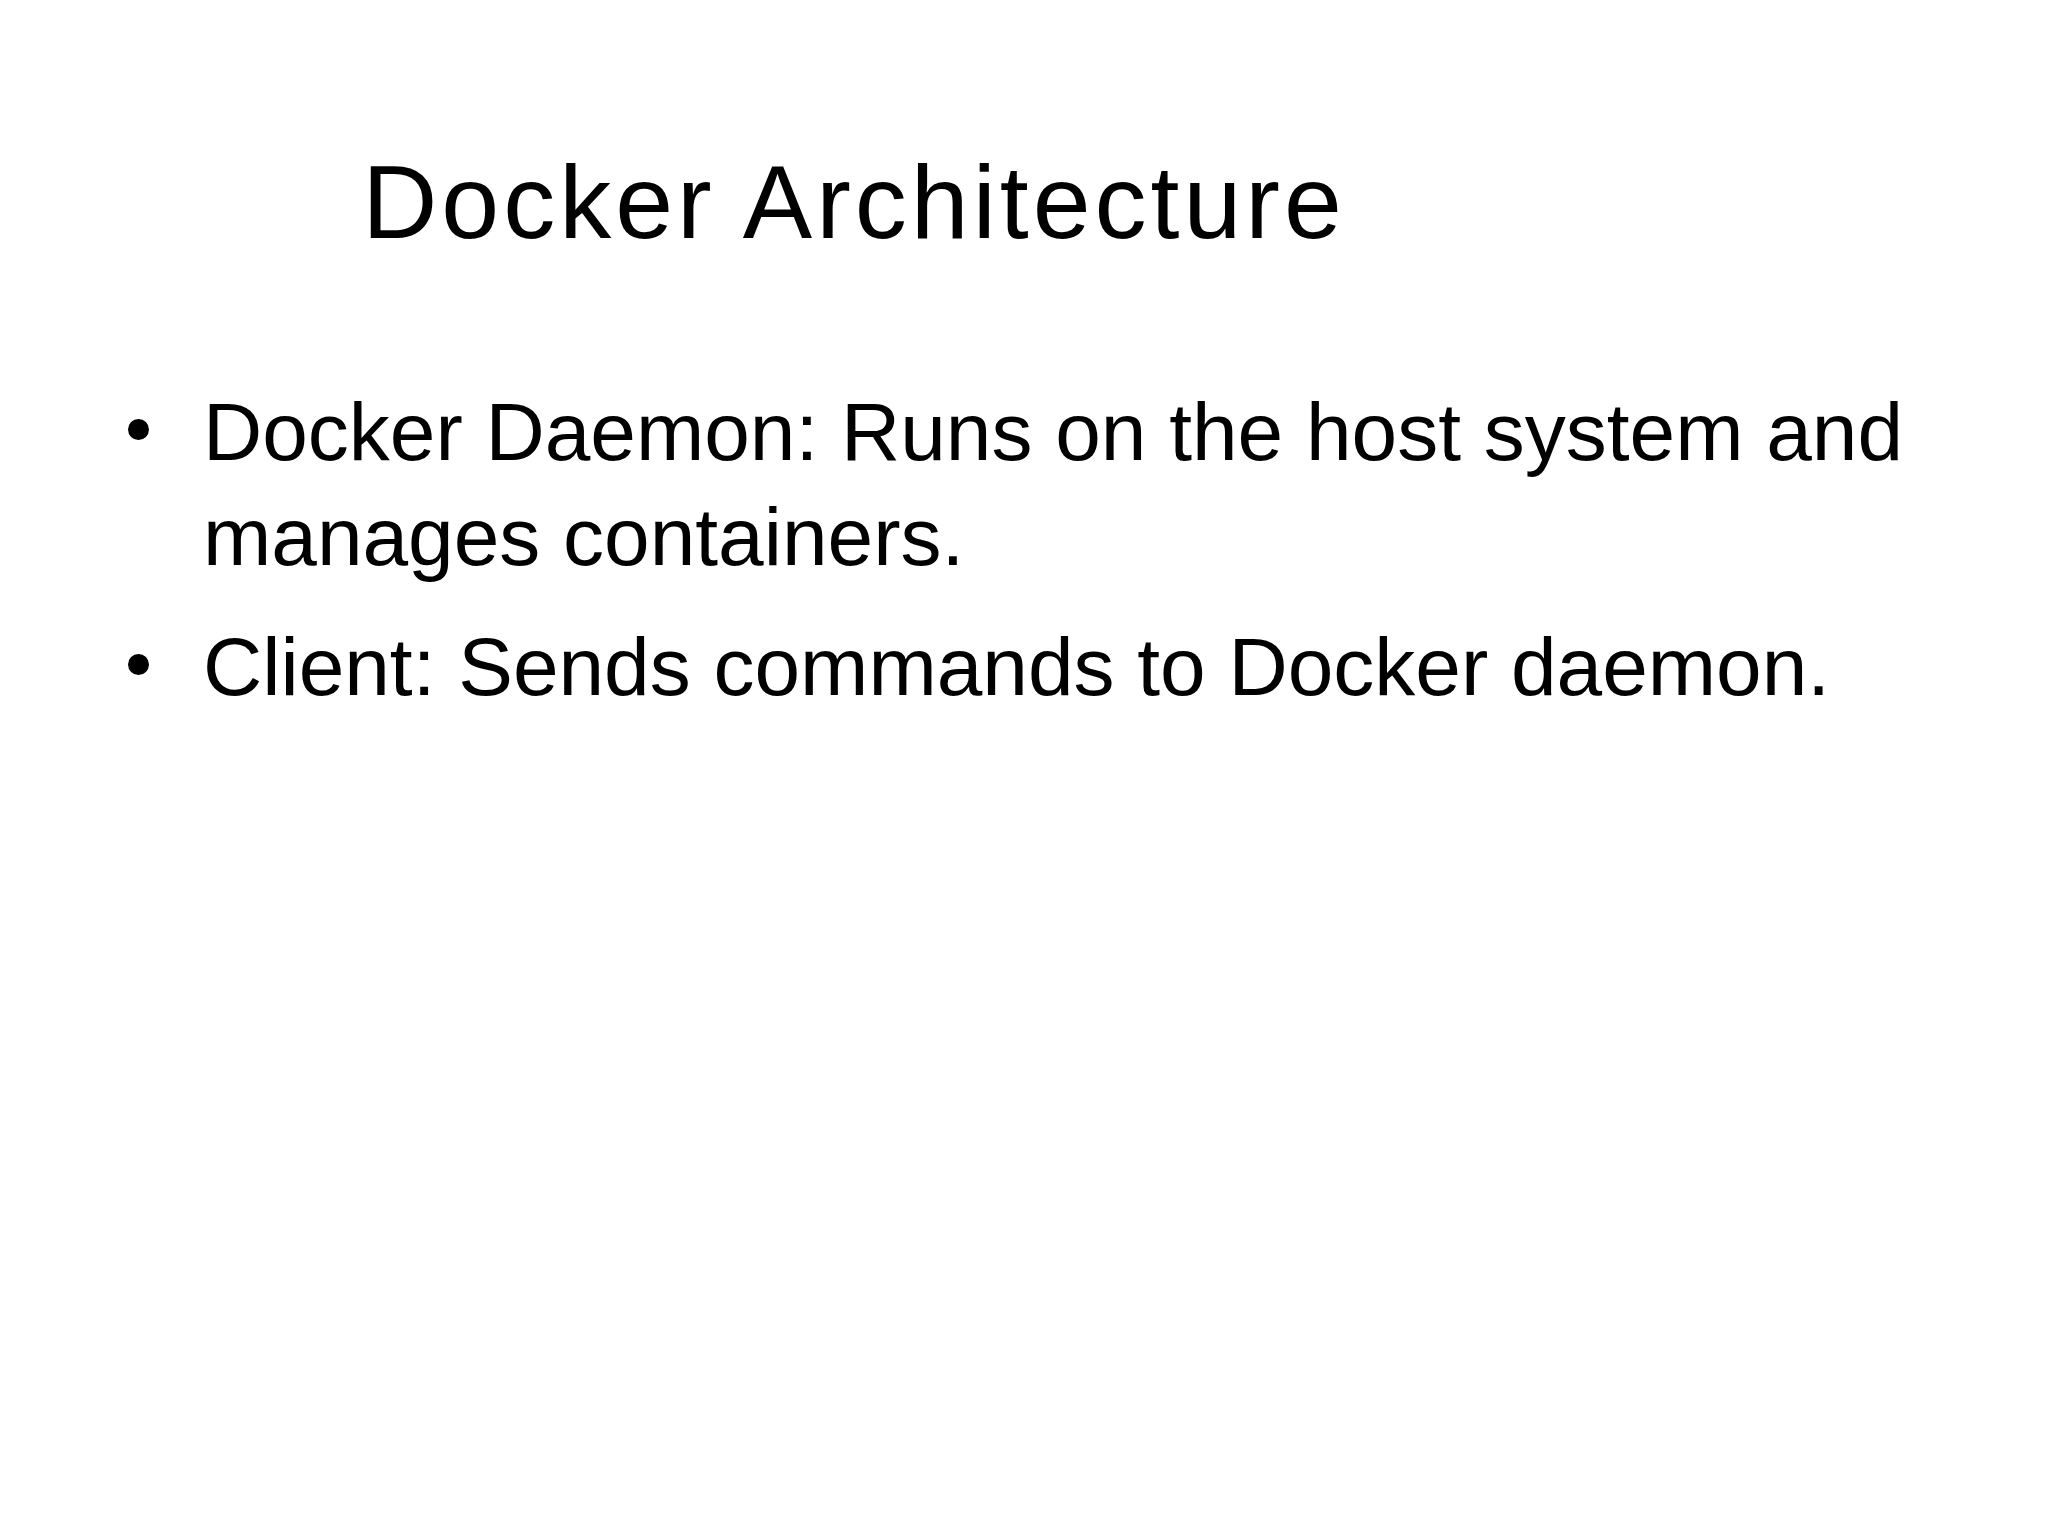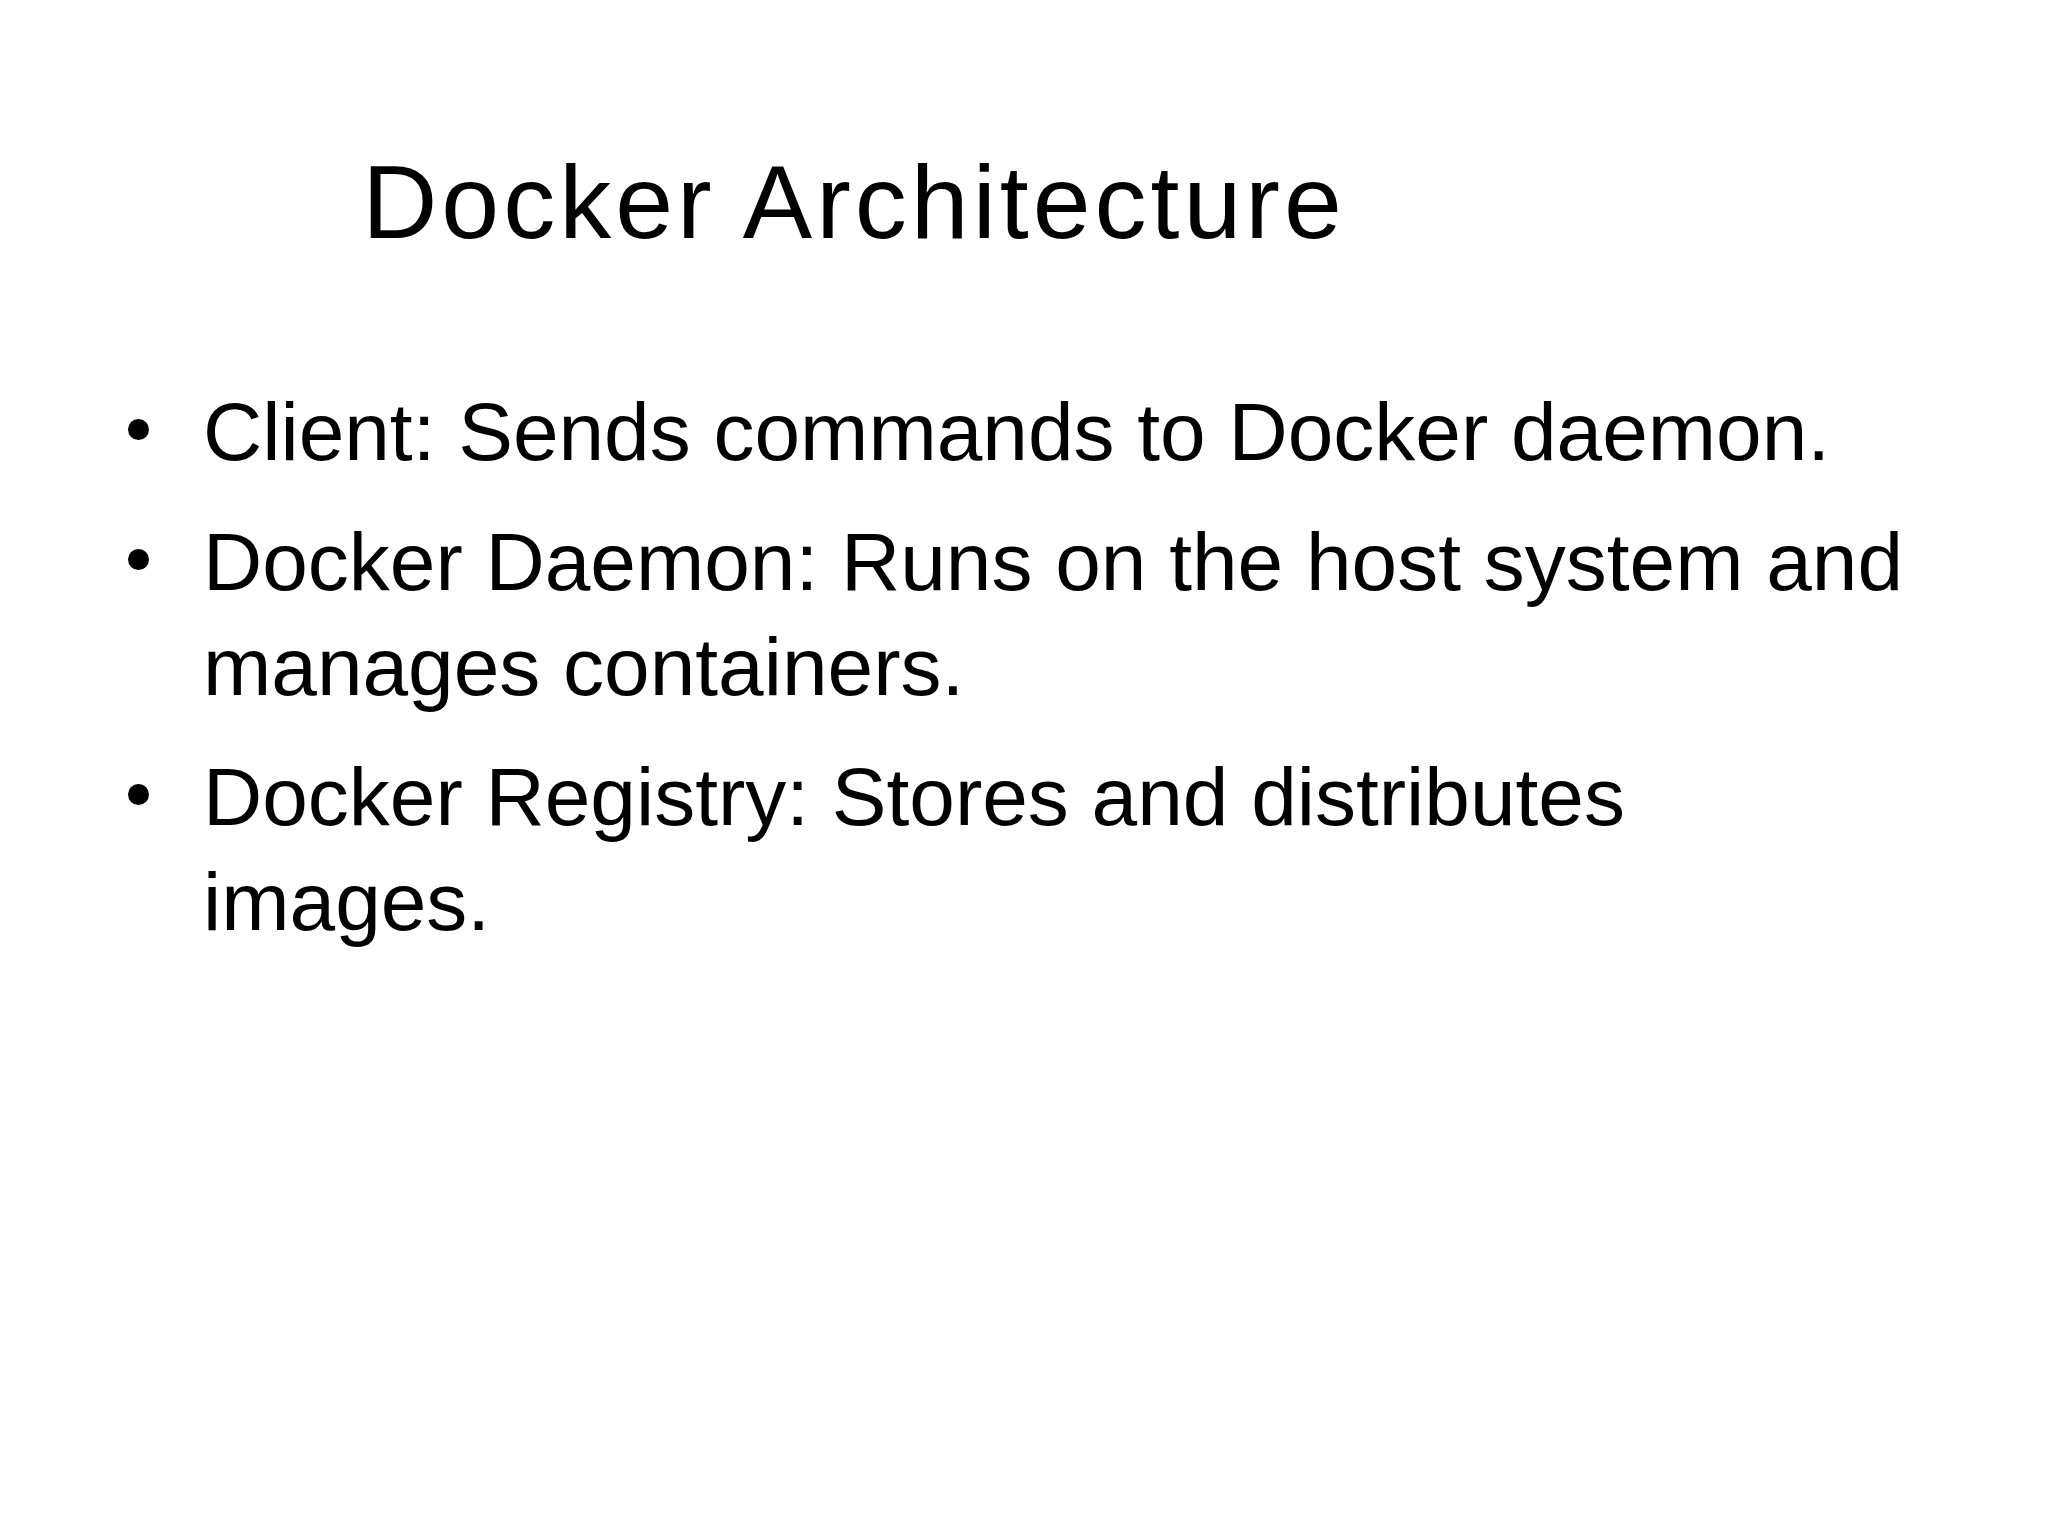--- a/index.html
+++ b/index.html
@@ -60,12 +60,12 @@
   <ul class="bullet-list">
       <li class="bullet-item">
         <span class="bullet-marker" style="background: rgb(0, 0, 0);"></span>
-        <span class="bullet-text">Client: Sends commands to Docker daemon.</span>
+        <span class="bullet-text">Docker Daemon: Runs on the host system and
+manages containers.</span>
       </li>
       <li class="bullet-item">
         <span class="bullet-marker" style="background: rgb(0, 0, 0);"></span>
-        <span class="bullet-text">Docker Daemon: Runs on the host system and
-manages containers.</span>
+        <span class="bullet-text">Client: Sends commands to Docker daemon.</span>
       </li>
       <li class="bullet-item">
         <span class="bullet-marker" style="background: rgb(0, 0, 0);"></span>

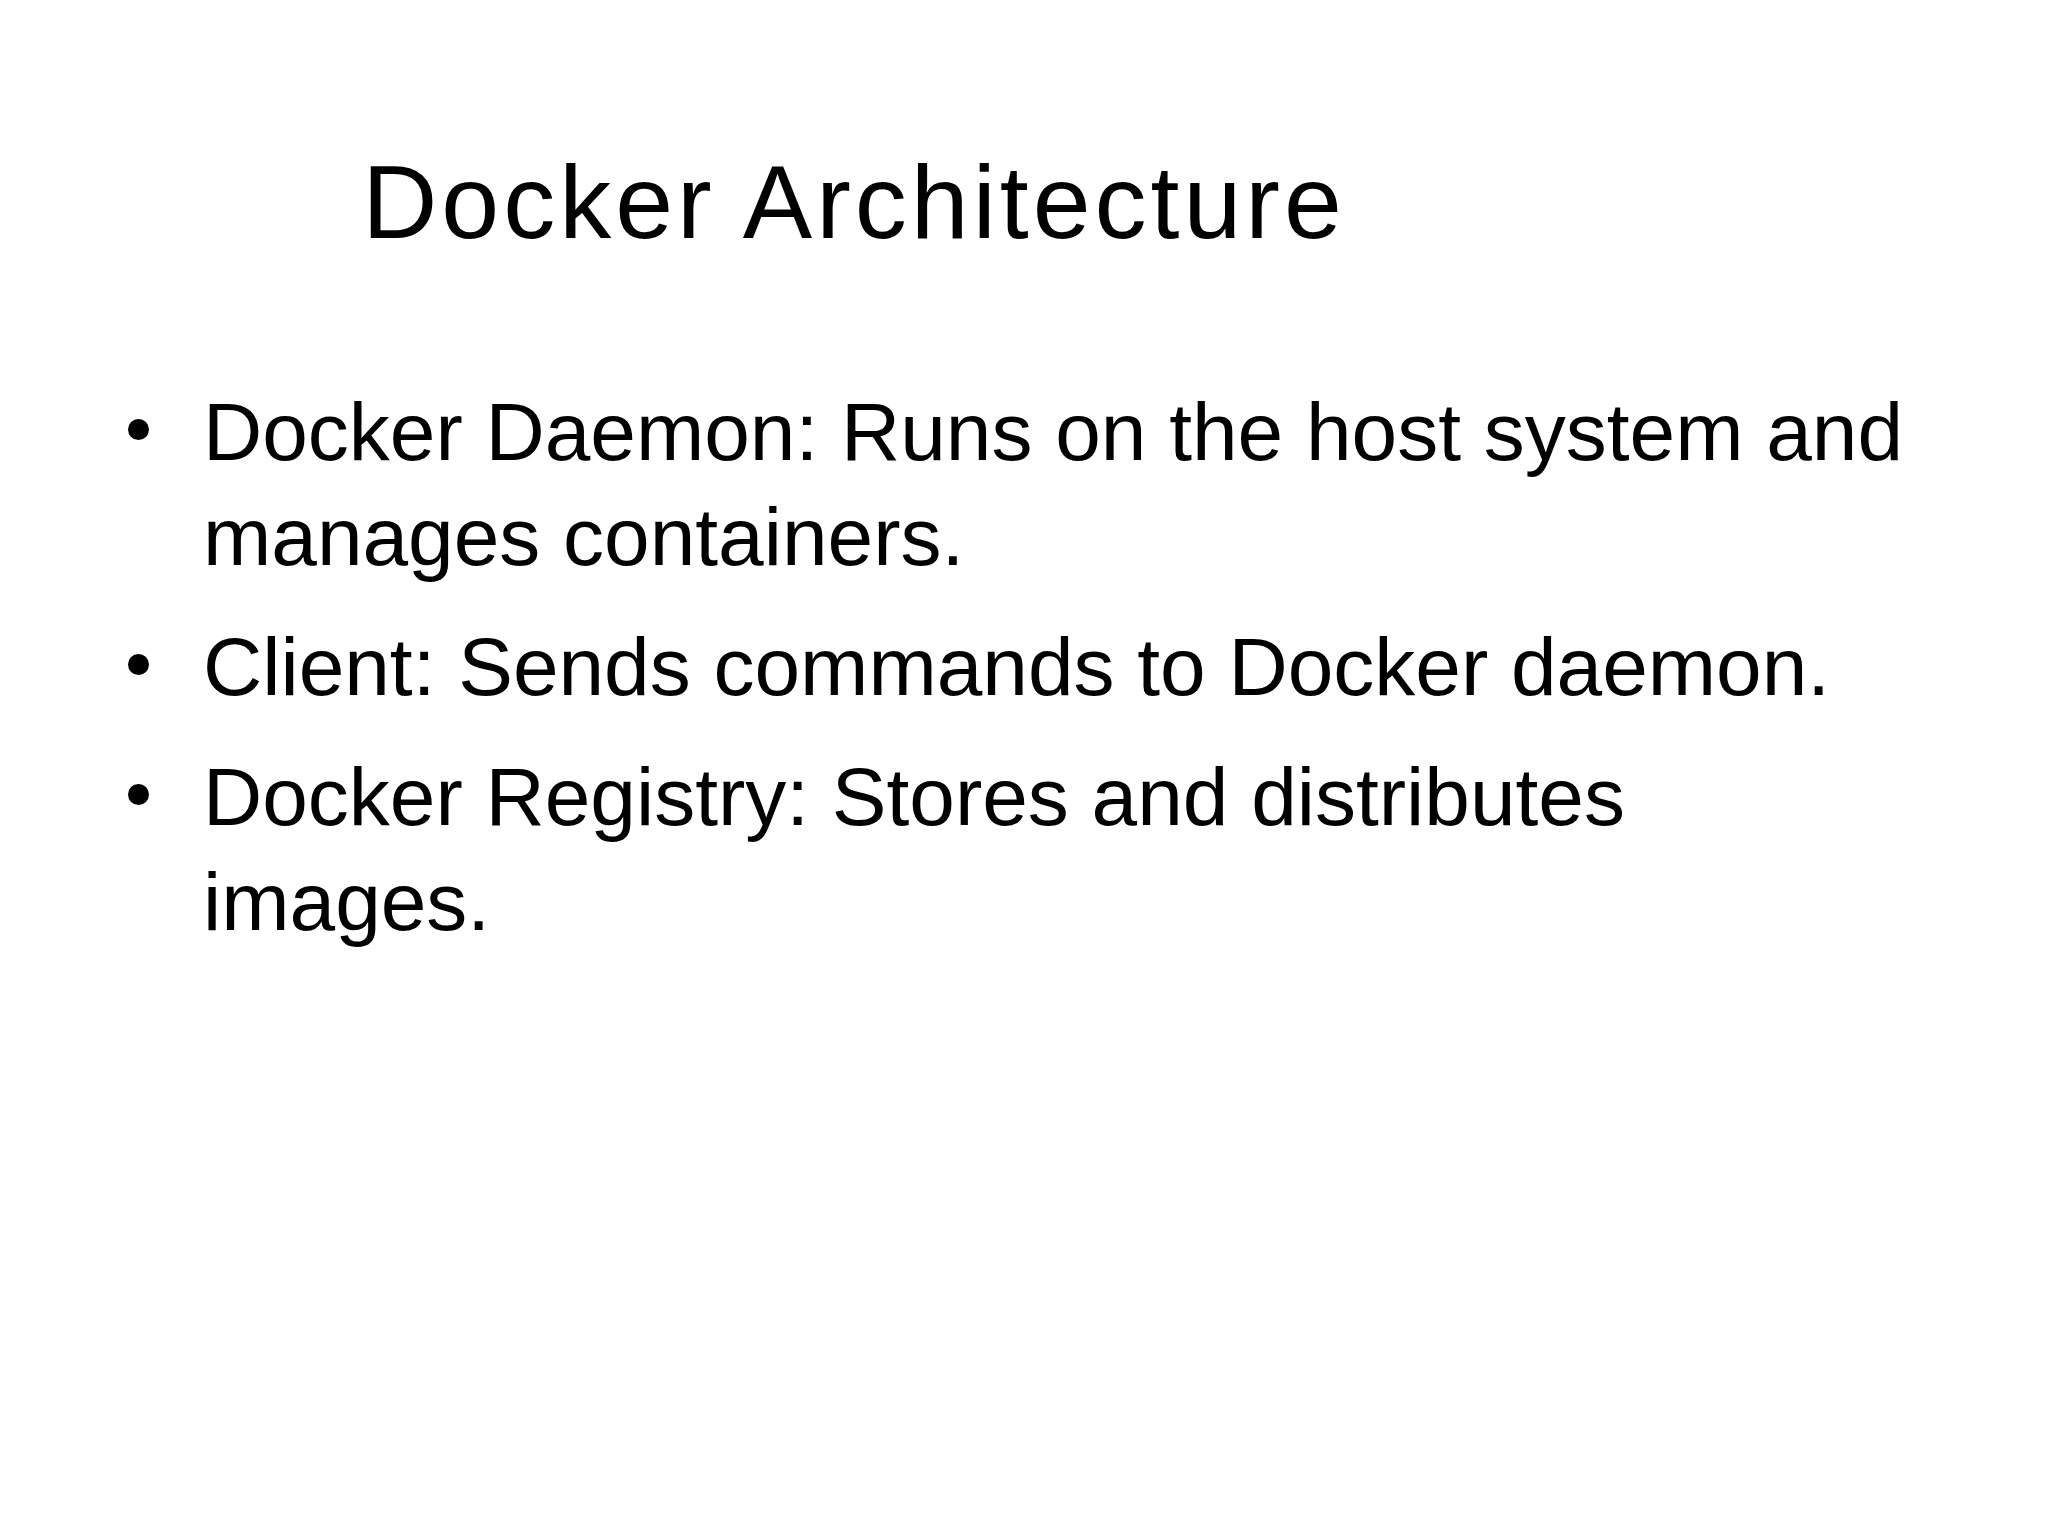--- a/index.html
+++ b/index.html
@@ -67,11 +67,6 @@
         <span class="bullet-marker" style="background: rgb(0, 0, 0);"></span>
         <span class="bullet-text">Client: Sends commands to Docker daemon.</span>
       </li>
-      <li class="bullet-item">
-        <span class="bullet-marker" style="background: rgb(0, 0, 0);"></span>
-        <span class="bullet-text">Docker Registry: Stores and distributes
-images.</span>
-      </li>
     </ul>
 </div>
 

